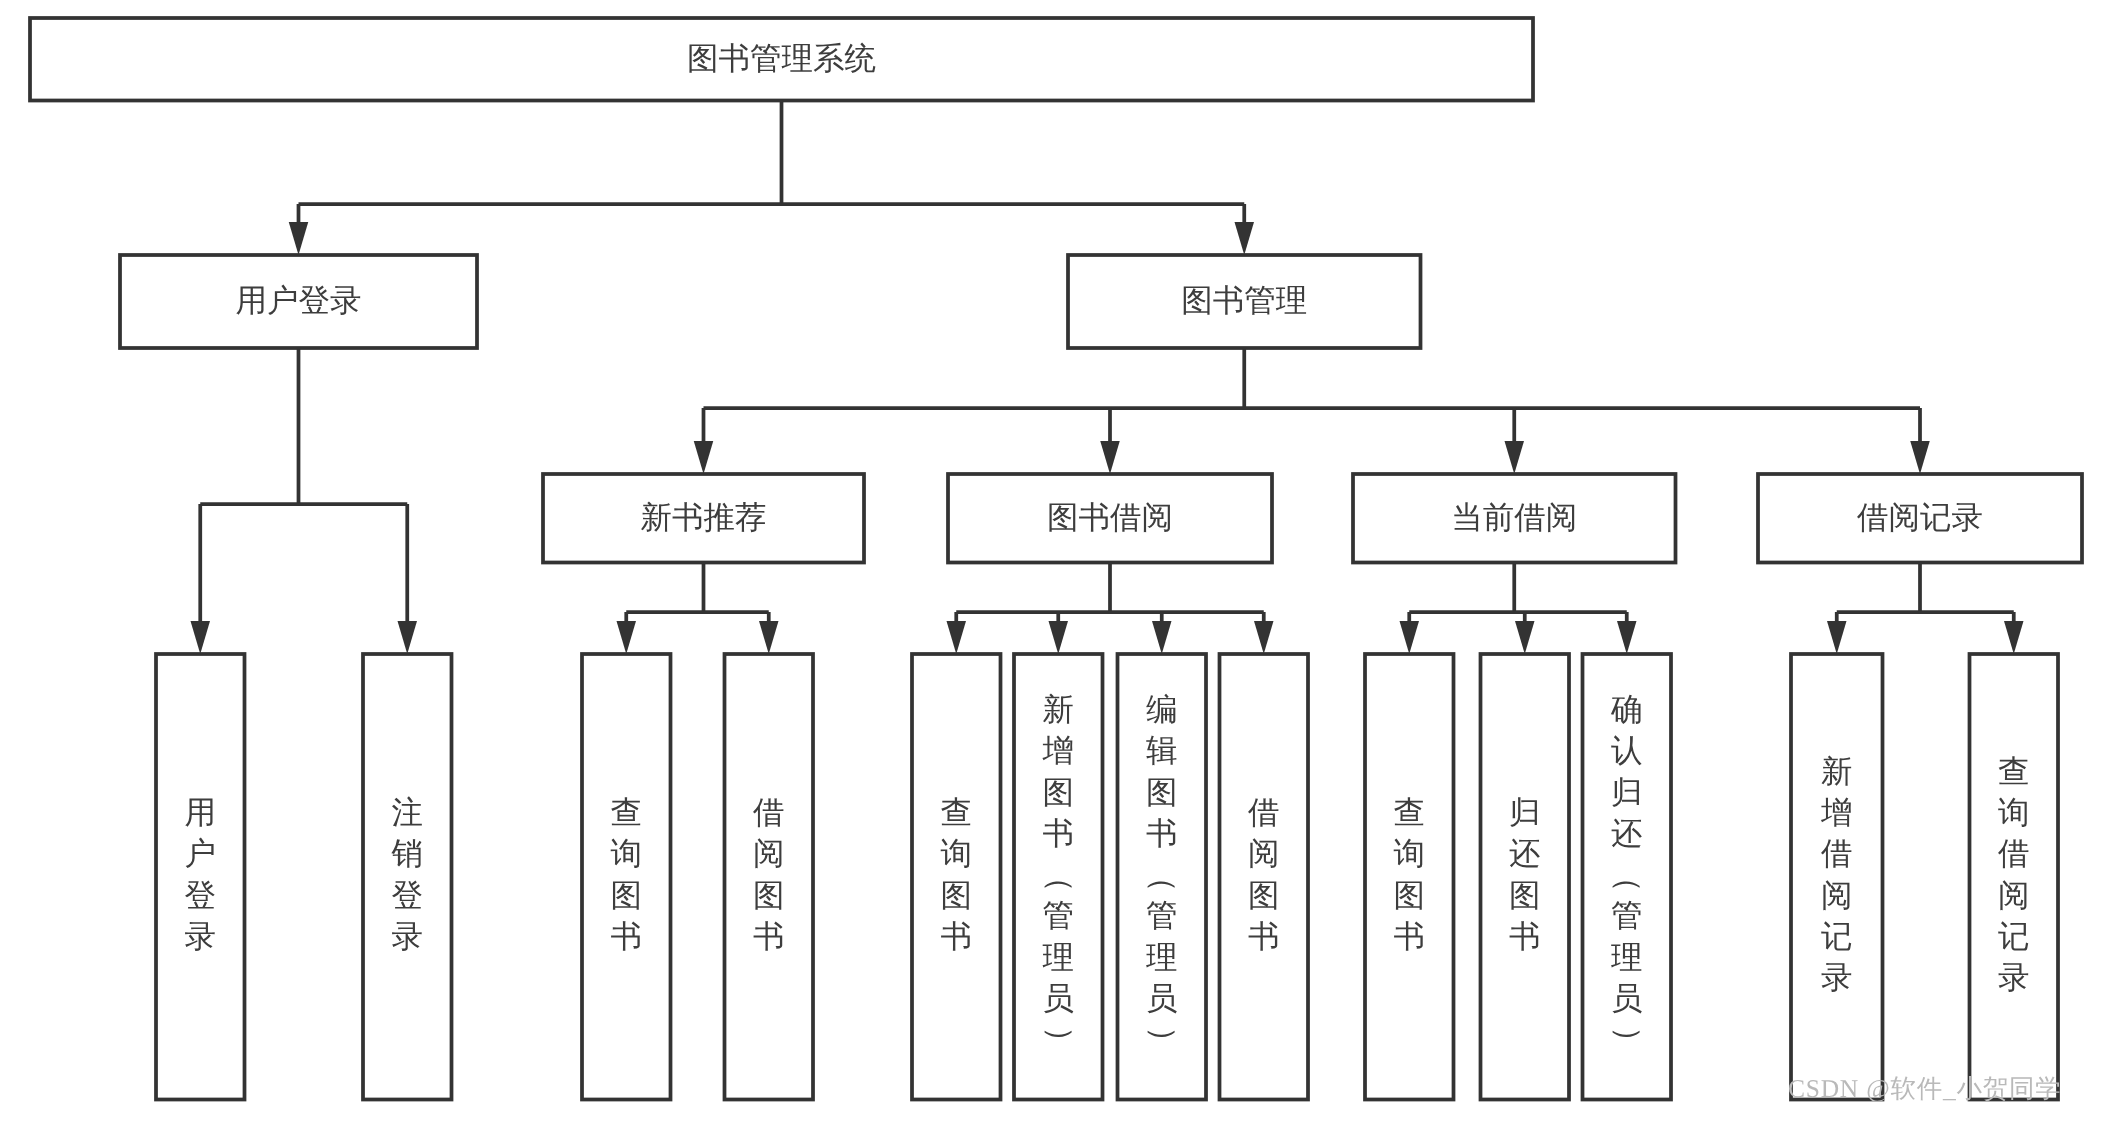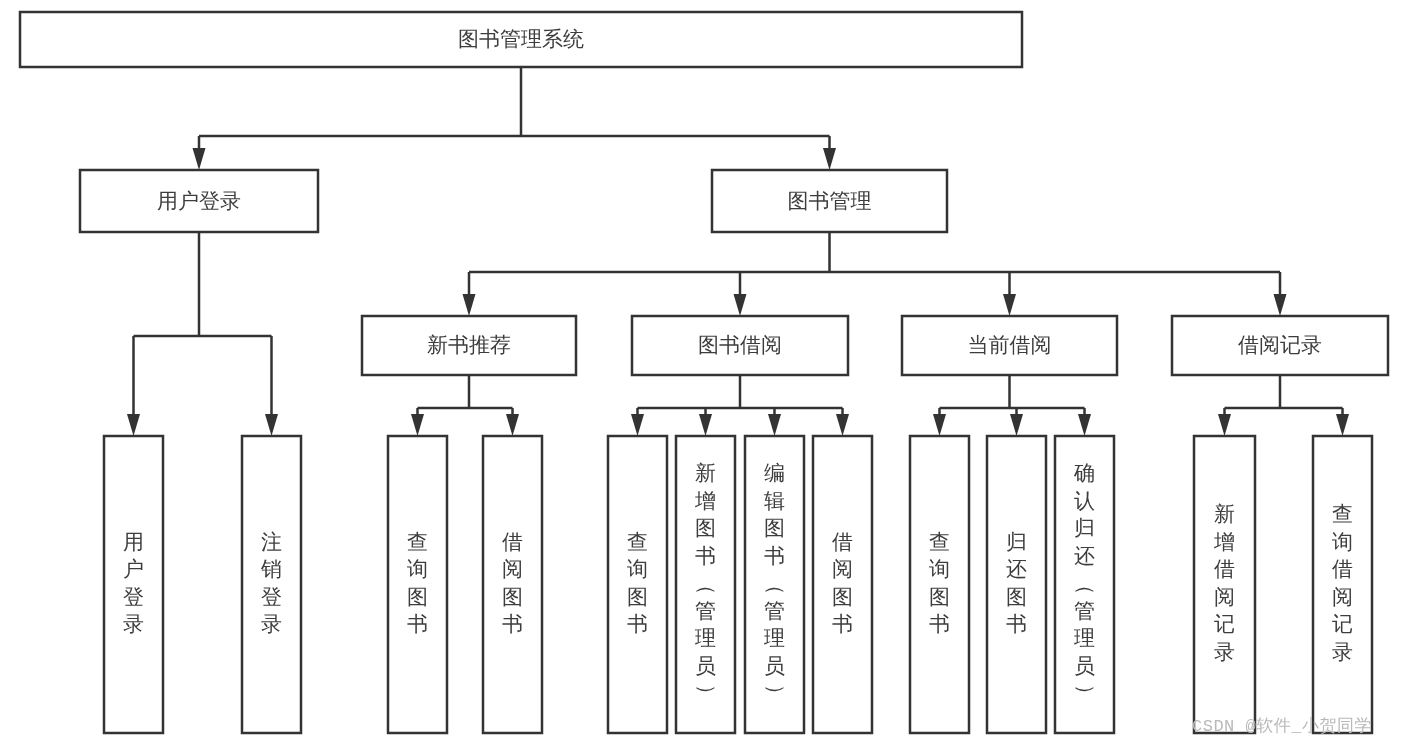--- a/index.html
+++ b/index.html
@@ -60,7 +60,7 @@
   }
   .watermark-text {
     position: absolute;
-    font-family: Liberation Mono, monospace;
+    font-family: Liberation Serif, serif;
     font-size: 17px;
     color: #b9b9b9;
     letter-spacing: 0.5px;

